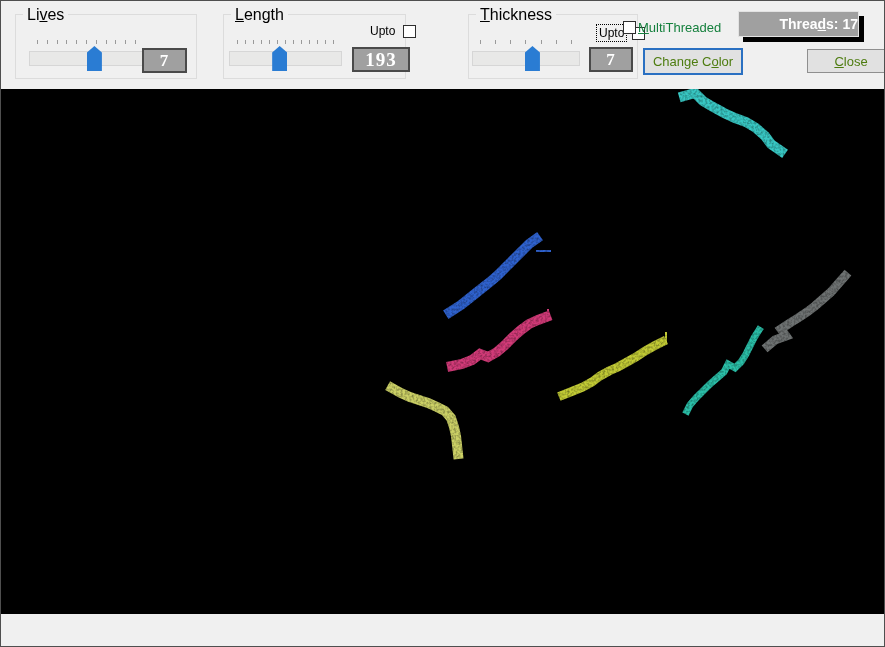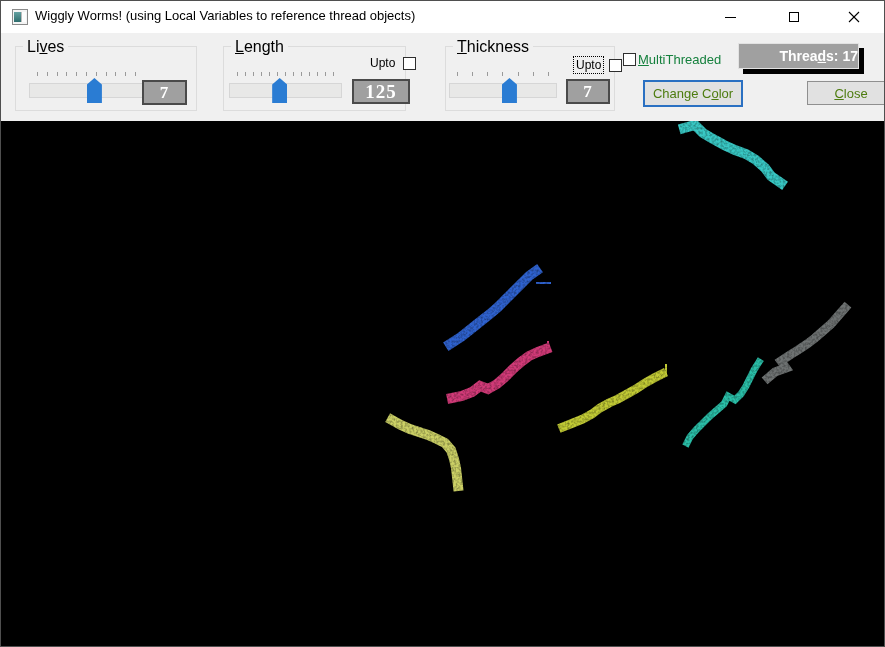--- a/index.html
+++ b/index.html
@@ -91,22 +91,6 @@
 
 <div class="window">
 
-  <div class="titlebar">
-    <div class="app-icon"></div>
-    <div class="title-text">Wiggly Worms! (using Local Variables to reference thread objects)</div>
-    <div class="winbtn winbtn-min">
-      <div class="glyph-min"></div>
-    </div>
-    <div class="winbtn winbtn-max">
-      <div class="glyph-max"></div>
-    </div>
-    <div class="winbtn winbtn-close">
-      <svg width="12" height="12" viewBox="0 0 12 12">
-        <line x1="1" y1="1" x2="11" y2="11" stroke="#000" stroke-width="1.1"></line>
-        <line x1="11" y1="1" x2="1" y2="11" stroke="#000" stroke-width="1.1"></line>
-      </svg>
-    </div>
-  </div>
 
   <div class="toolbar">
 

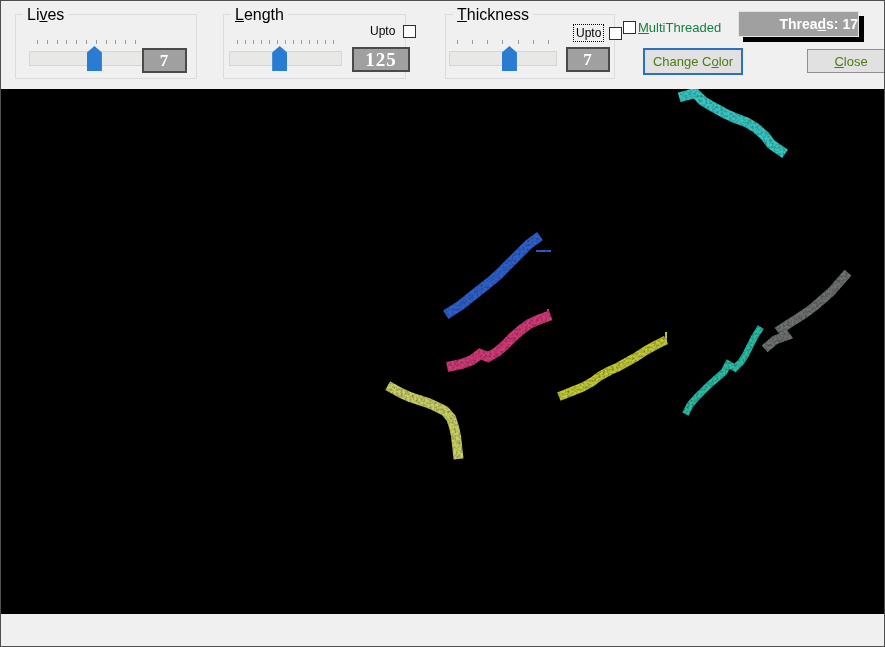--- a/index.html
+++ b/index.html
@@ -43,7 +43,7 @@
   }
   .gb-lives     { left:14px;  top:13px; width:182px; }
   .gb-length    { left:222px; top:13px; width:183px; }
-  .gb-thickness { left:444px; top:13px; width:170px; }
+  .gb-thickness { left:467px; top:13px; width:170px; }
   .slider { position:absolute; }
   .ticks {
     position:absolute; left:8px; right:8px; top:-11px; height:4px;

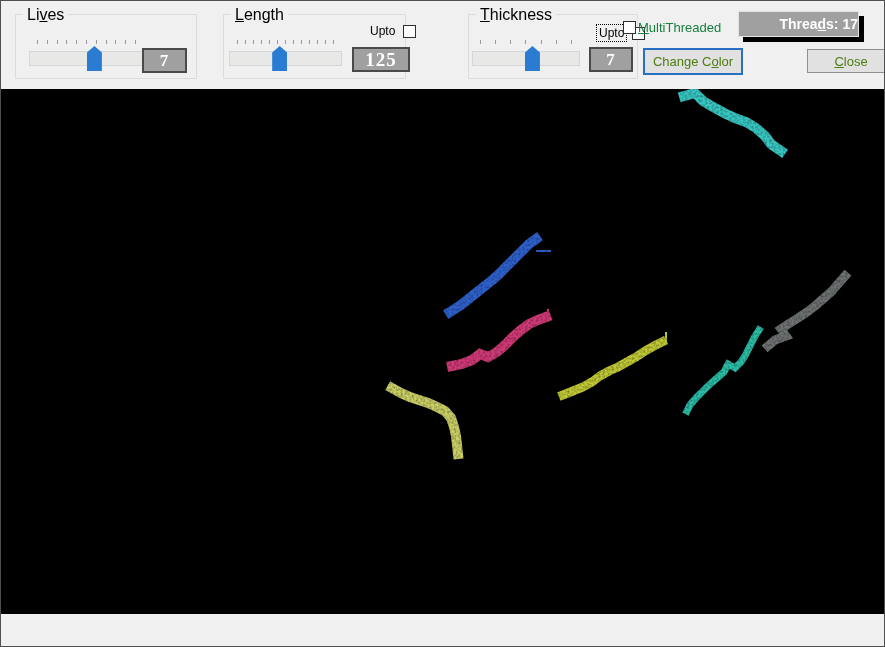--- a/index.html
+++ b/index.html
@@ -141,7 +141,7 @@
         <div class="track"></div>
         <div class="thumb" style="left: 43.18px;"></div>
       </div>
-      <div class="value-box" style="left:128px; top:32px; width:58px; height:25px; font-size:19px;">125</div>
+      <div class="value-box" style="left:128px; top:32px; width:58px; height:25px; font-size:19px;">193</div>
     </div>
 
     <div class="groupbox gb-thickness">

